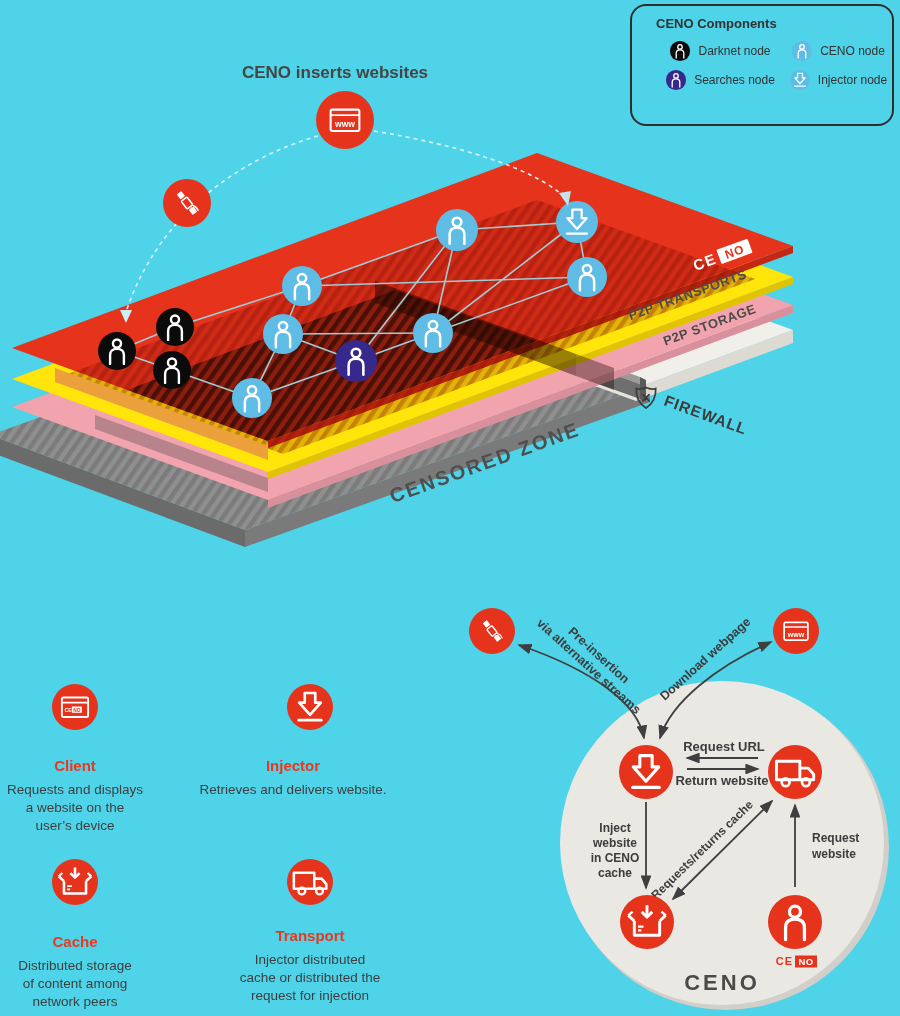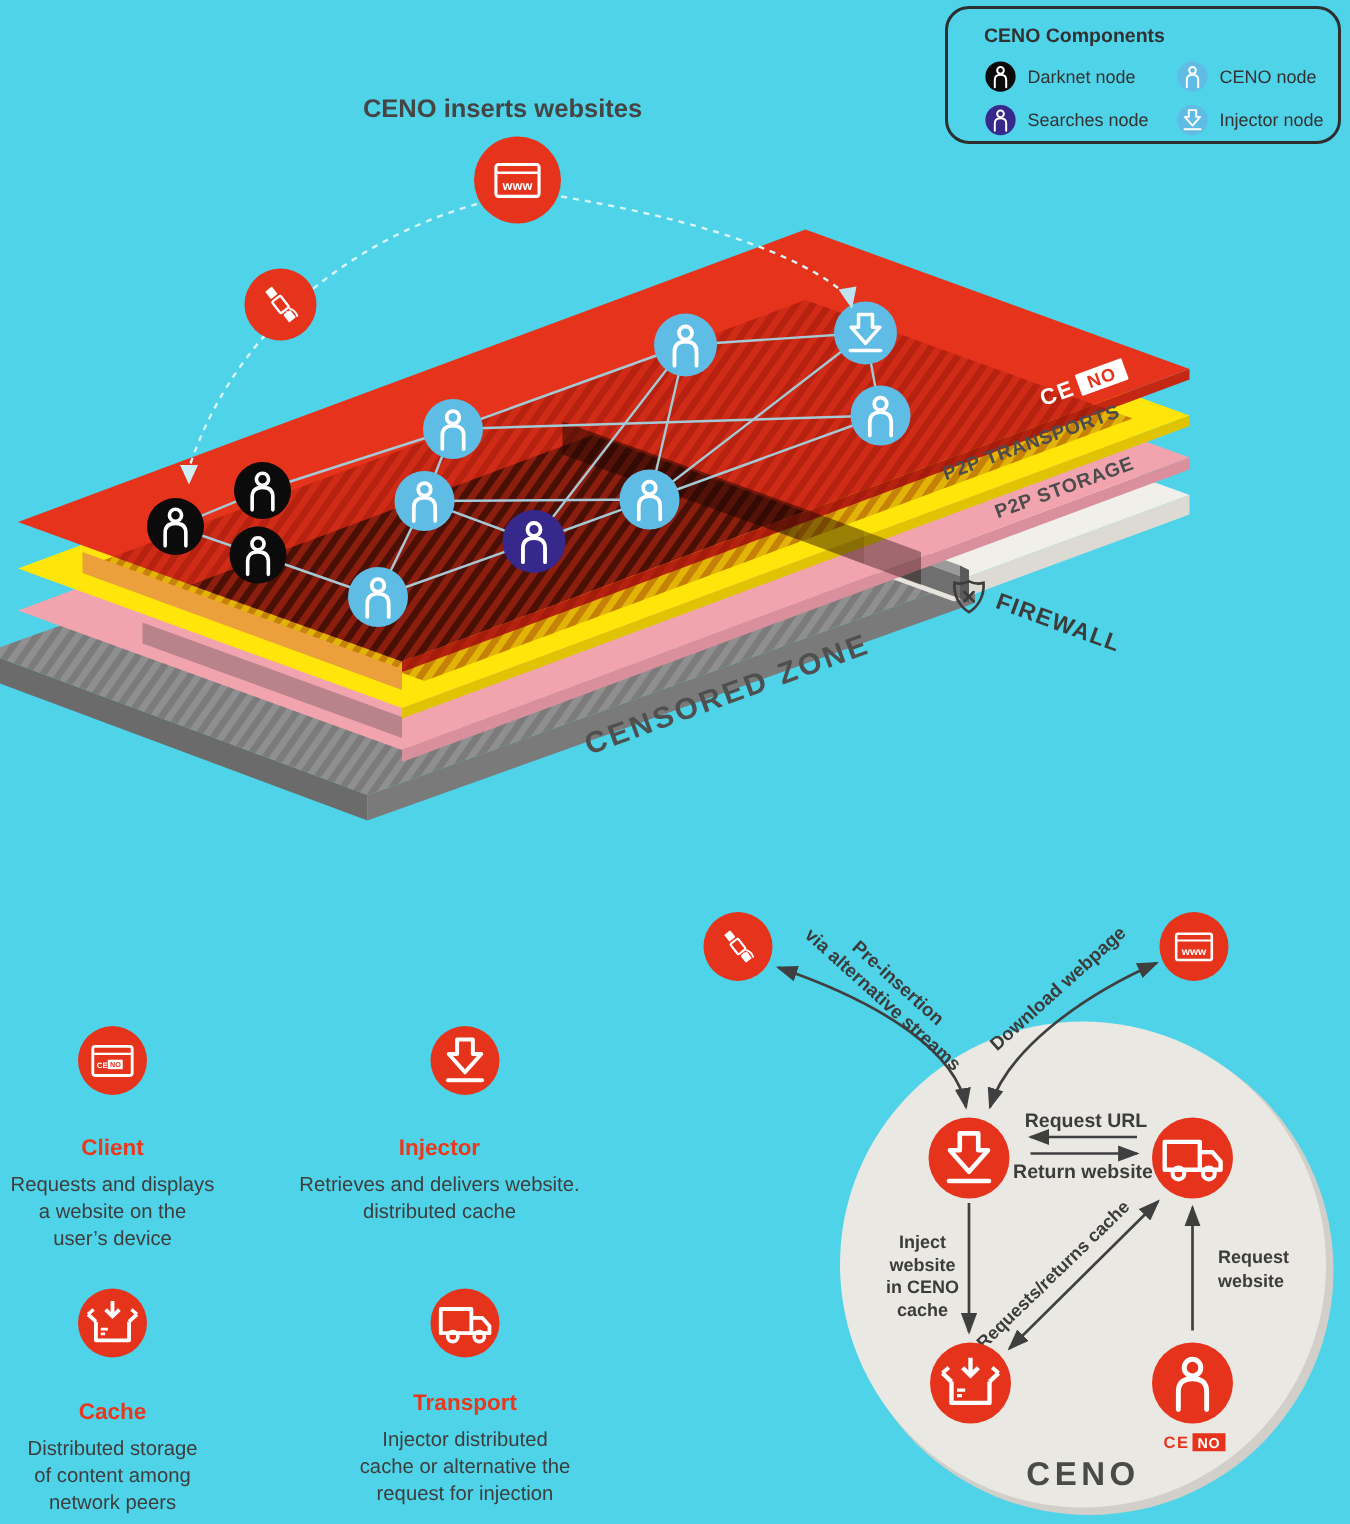--- a/index.html
+++ b/index.html
@@ -9,7 +9,7 @@
   svg text{font-family:"Liberation Sans",sans-serif;}
 
   
-  .legend{position:absolute;left:630px;top:4px;width:264px;height:92px;border:2px solid #2e2e2e;
+  .legend{position:absolute;left:630px;top:4px;width:264px;height:122px;border:2px solid #2e2e2e;
           border-radius:16px;box-sizing:border-box;padding:10px 0 0 24px;}
   .legend-title{font-size:13px;font-weight:bold;color:#313131;margin-bottom:9px;}
   .legend-grid{display:grid;grid-template-columns:128px 1fr;row-gap:7px;}

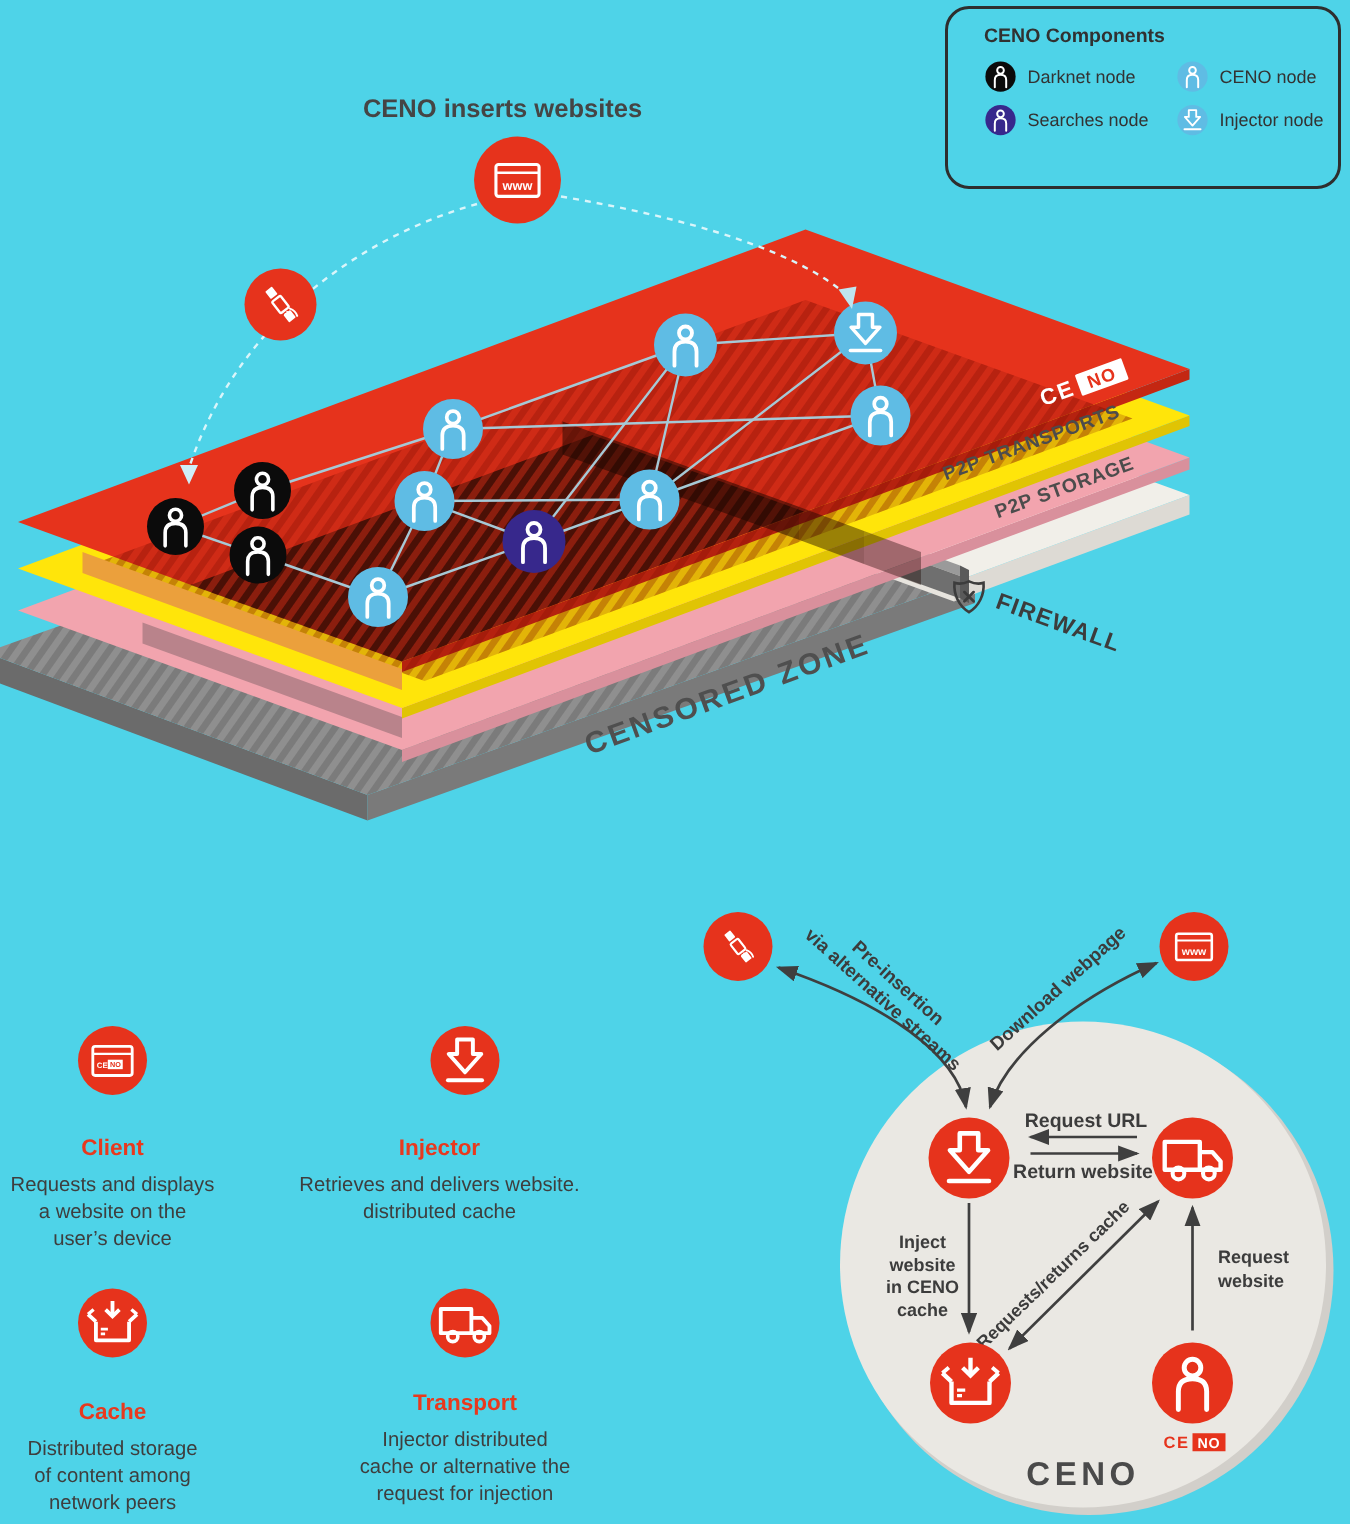--- a/index.html
+++ b/index.html
@@ -13,7 +13,7 @@
           border-radius:16px;box-sizing:border-box;padding:10px 0 0 24px;}
   .legend-title{font-size:13px;font-weight:bold;color:#313131;margin-bottom:9px;}
   .legend-grid{display:grid;grid-template-columns:128px 1fr;row-gap:7px;}
-  .legend-item{display:flex;align-items:center;gap:7px;font-size:12px;color:#333;font-weight:500;white-space:nowrap;}
+  .legend-item{display:flex;align-items:center;gap:7px;font-size:12px;color:#333;font-weight:500;white-space:nowrap;justify-content:center;}
   .legend-item svg{flex:0 0 auto;}
 
   

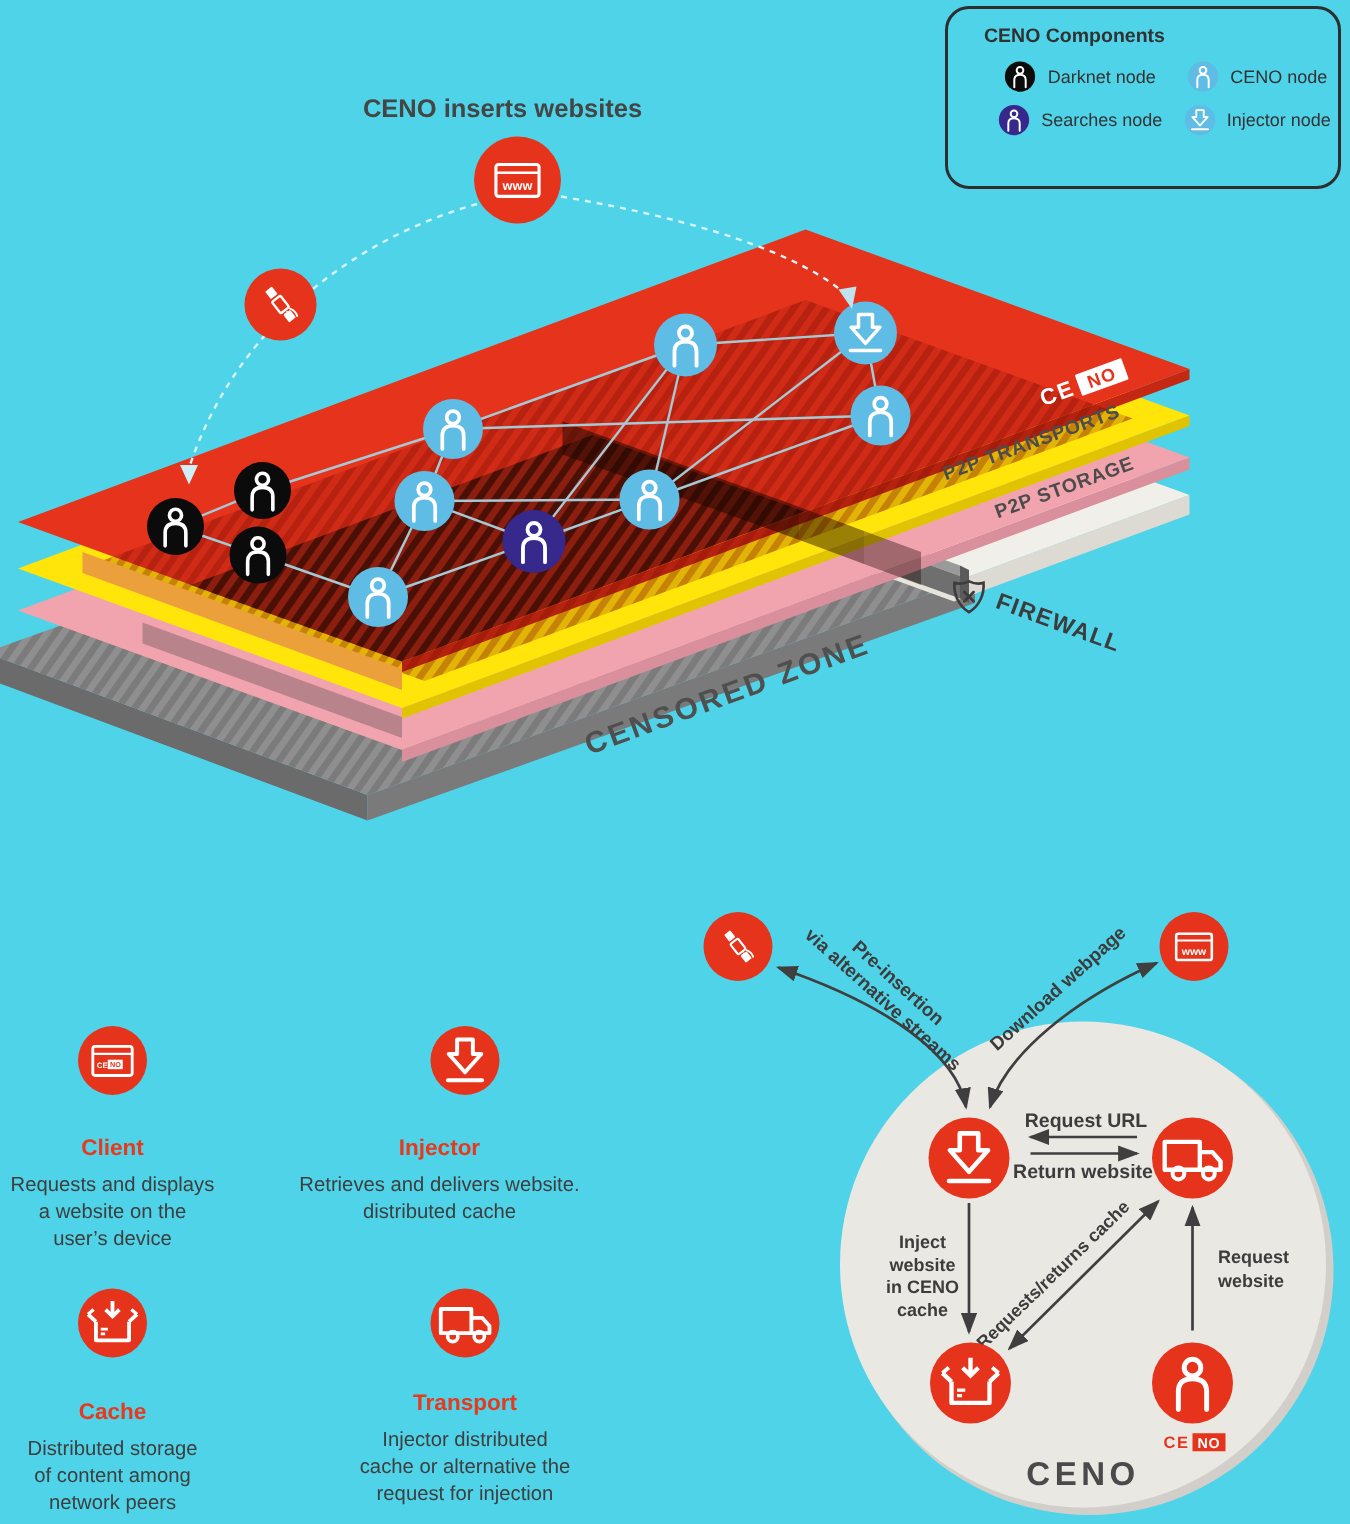--- a/index.html
+++ b/index.html
@@ -348,7 +348,6 @@
 <div class="feature" style="left:183px;top:744px;width:220px;">
   <div class="feat-title">Injector</div>
   <div class="feat-line">Retrieves and delivers website.</div>
-  <div class="feat-line">distributed cache</div>
 </div>
 <div class="feature" style="left:-15px;top:920px;width:180px;">
   <div class="feat-title">Cache</div>

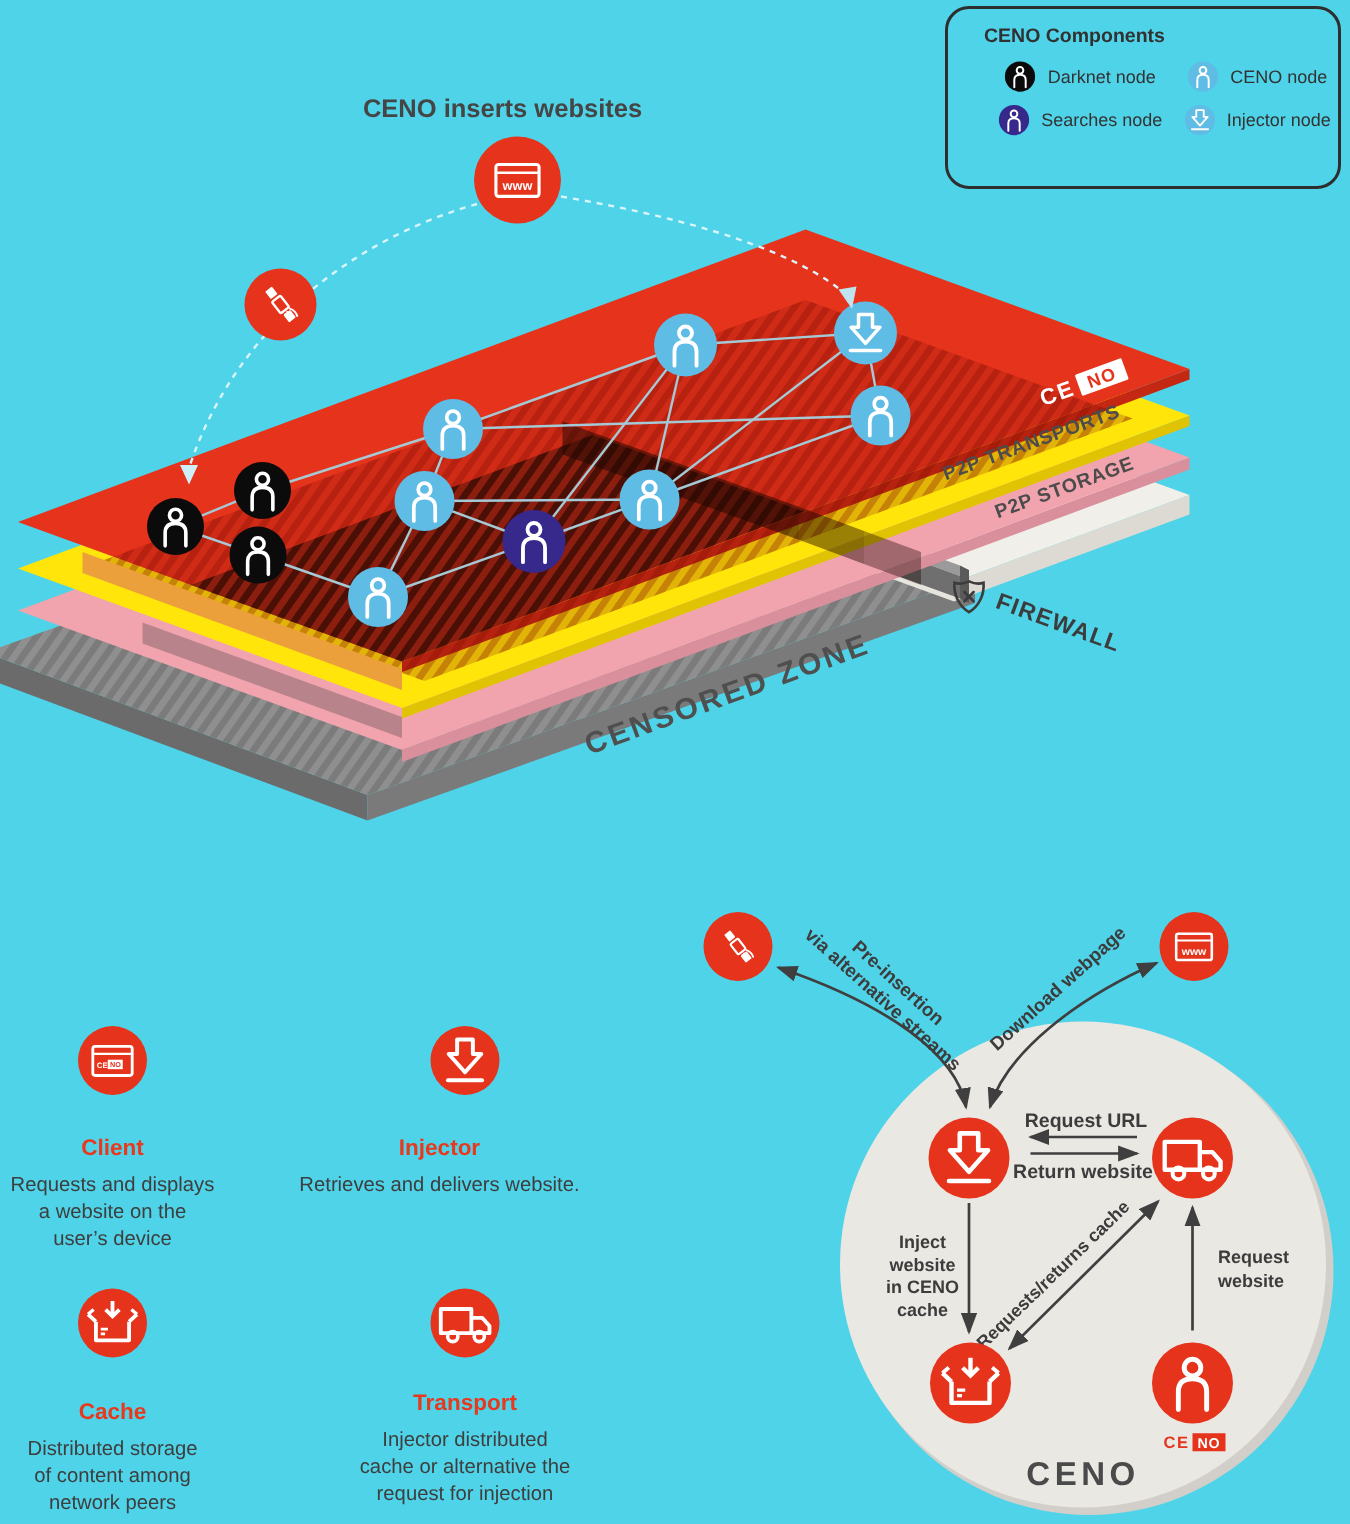--- a/index.html
+++ b/index.html
@@ -358,7 +358,7 @@
 <div class="feature" style="left:200px;top:914px;width:220px;">
   <div class="feat-title">Transport</div>
   <div class="feat-line">Injector distributed</div>
-  <div class="feat-line">cache or alternative the</div>
+  <div class="feat-line">cache or distributed the</div>
   <div class="feat-line">request for injection</div>
 </div>
 

